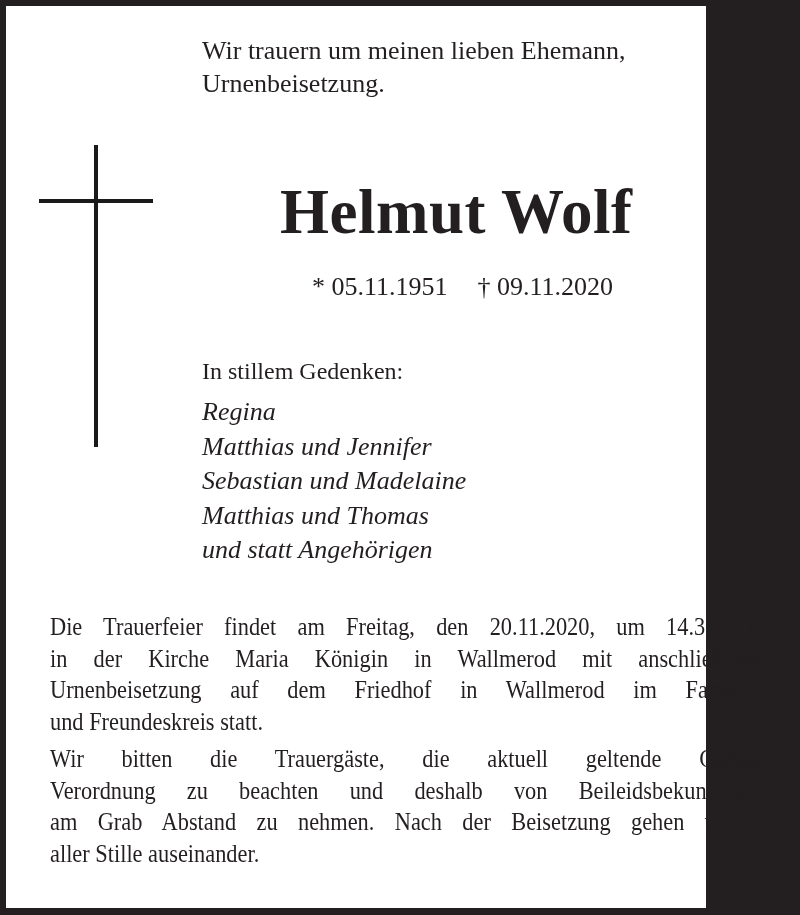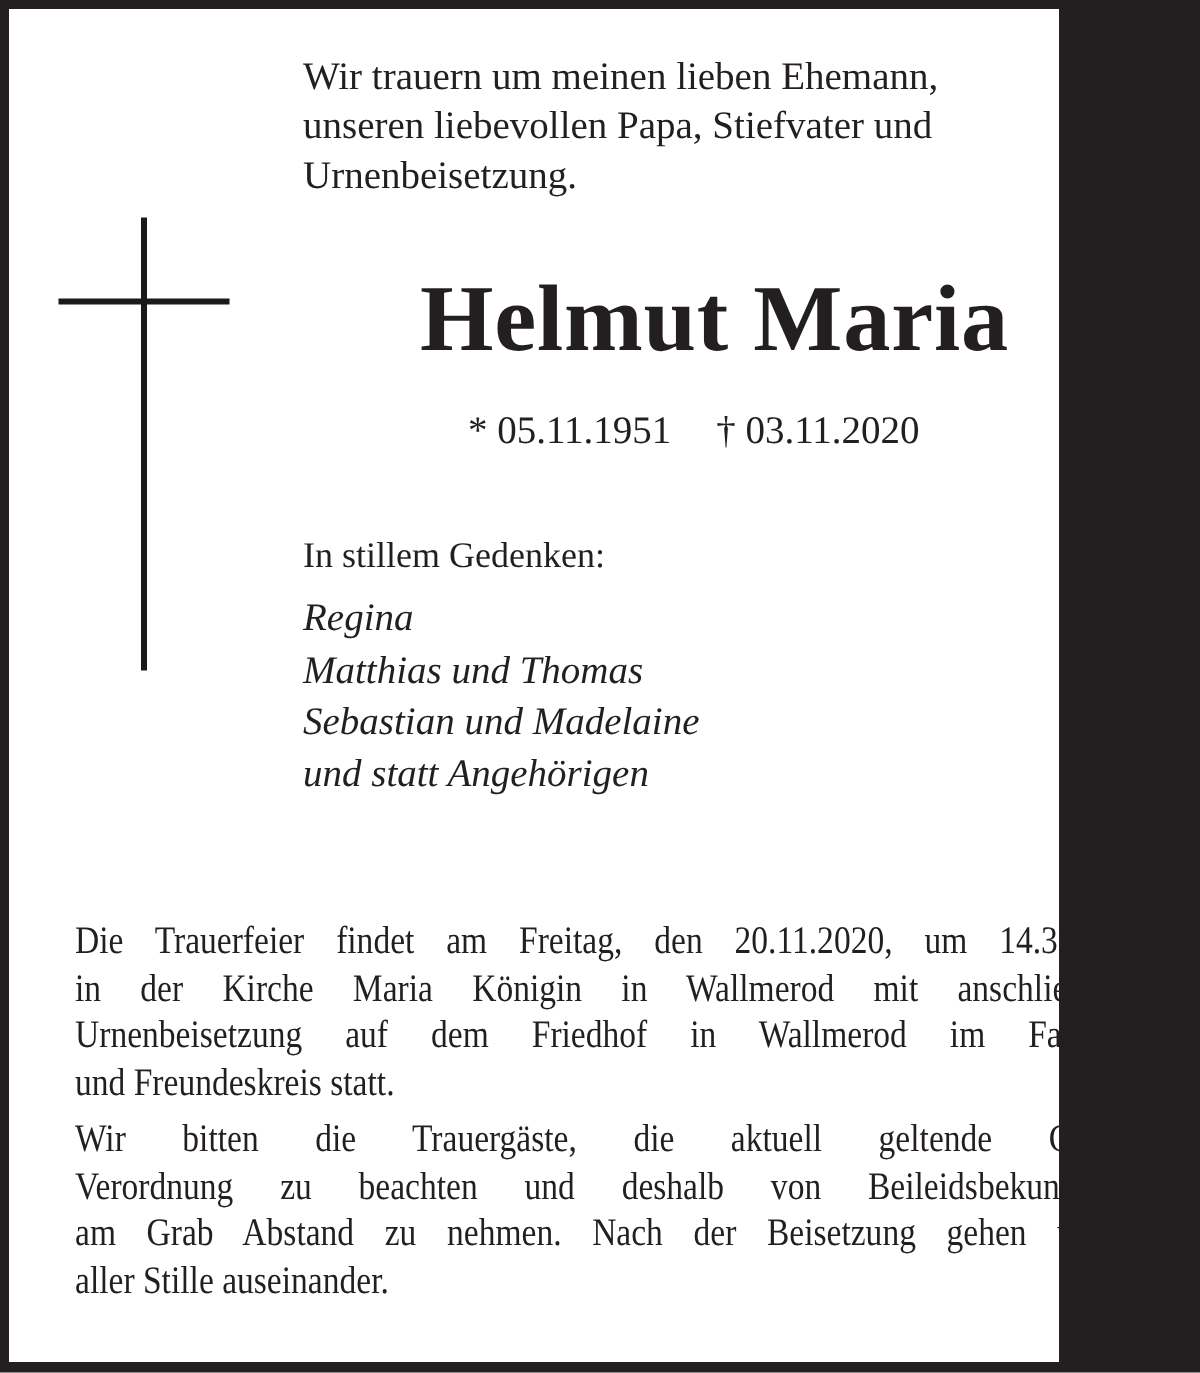--- a/index.html
+++ b/index.html
@@ -97,7 +97,6 @@
 
   <div class="intro">
     <div>Wir trauern um meinen lieben Ehemann,</div>
-    <div>unseren liebevollen Papa, Stiefvater und</div>
     <div>Urnenbeisetzung.</div>
   </div>
 

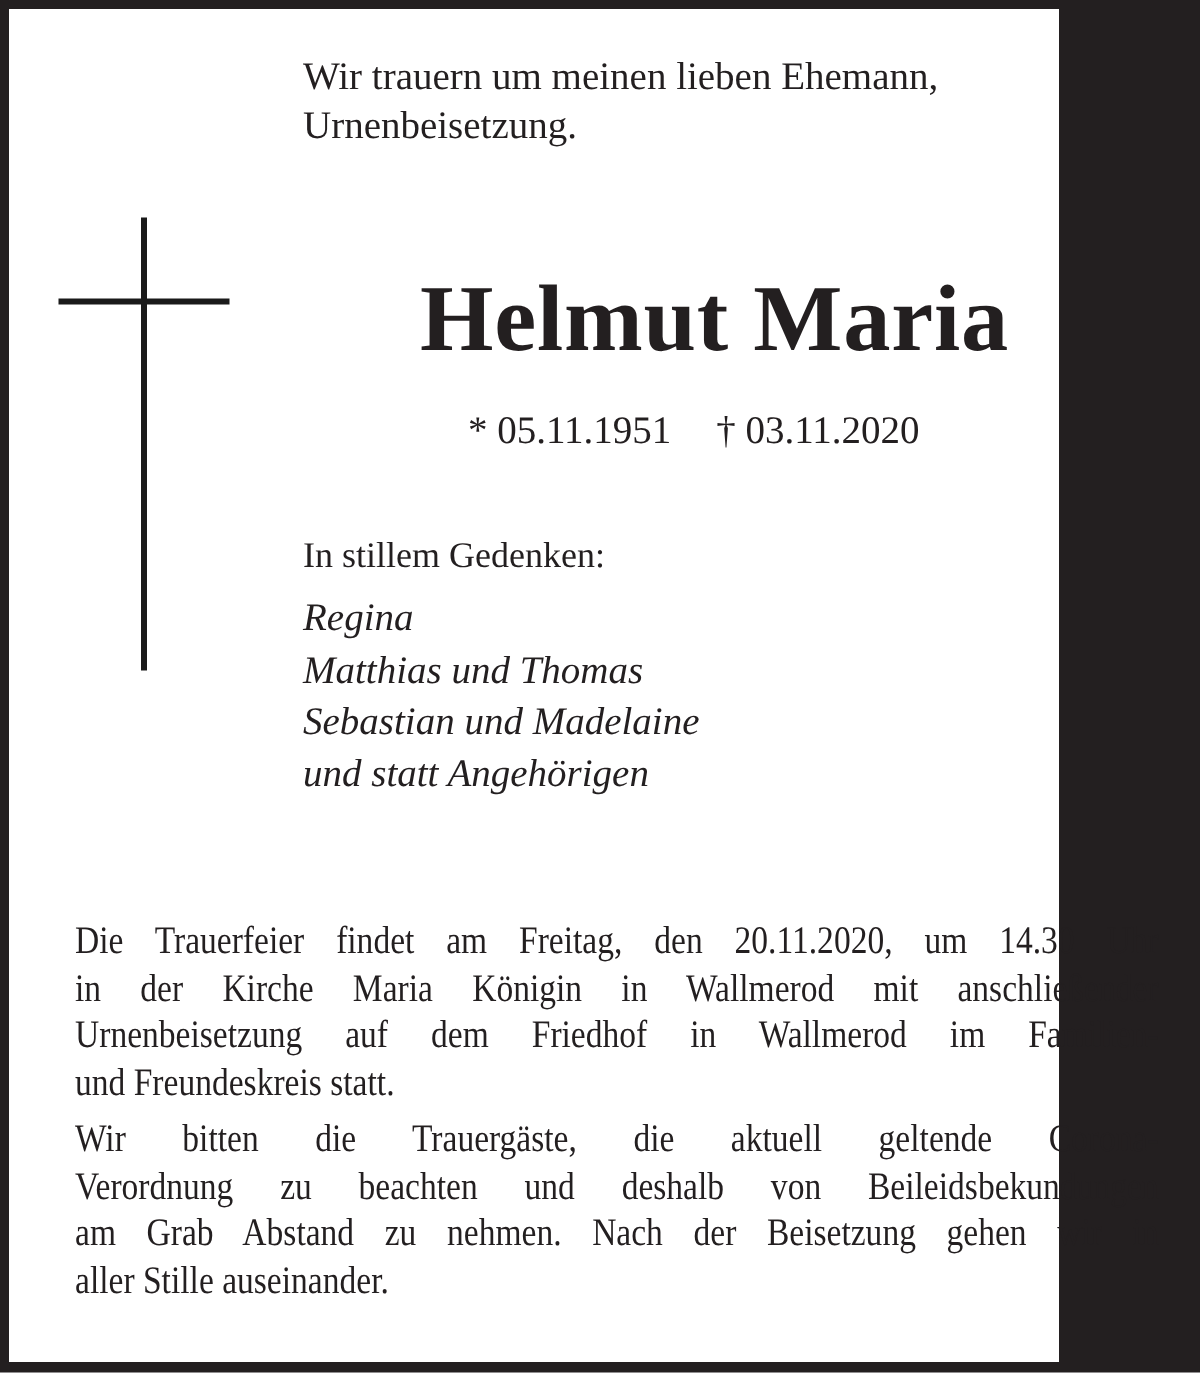--- a/index.html
+++ b/index.html
@@ -100,7 +100,7 @@
     <div>Urnenbeisetzung.</div>
   </div>
 
-  <div class="name">Helmut Maria</div>
+  <div class="name">Helmut Wolf</div>
 
   <div class="dates">
     <span>* 05.11.1951</span><span class="gap"></span><span>† 03.11.2020</span>

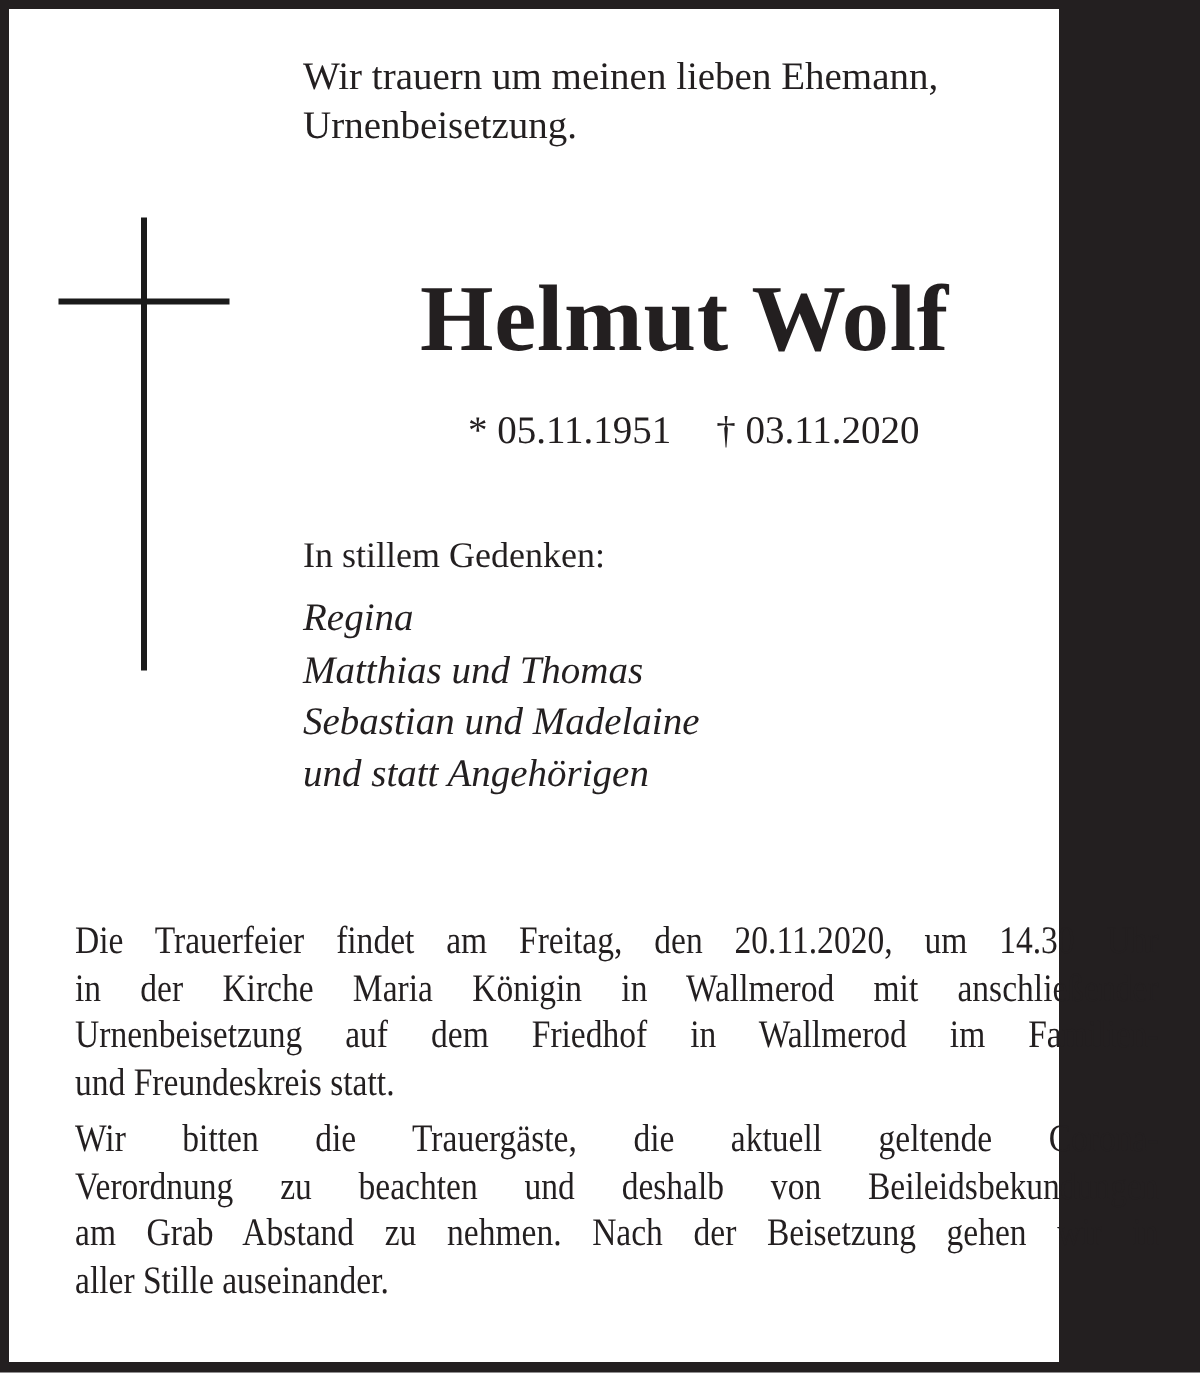--- a/index.html
+++ b/index.html
@@ -103,7 +103,7 @@
   <div class="name">Helmut Wolf</div>
 
   <div class="dates">
-    <span>* 05.11.1951</span><span class="gap"></span><span>† 03.11.2020</span>
+    <span>* 05.11.1951</span><span class="gap"></span><span>† 09.11.2020</span>
   </div>
 
   <div class="memory-head">In stillem Gedenken:</div>

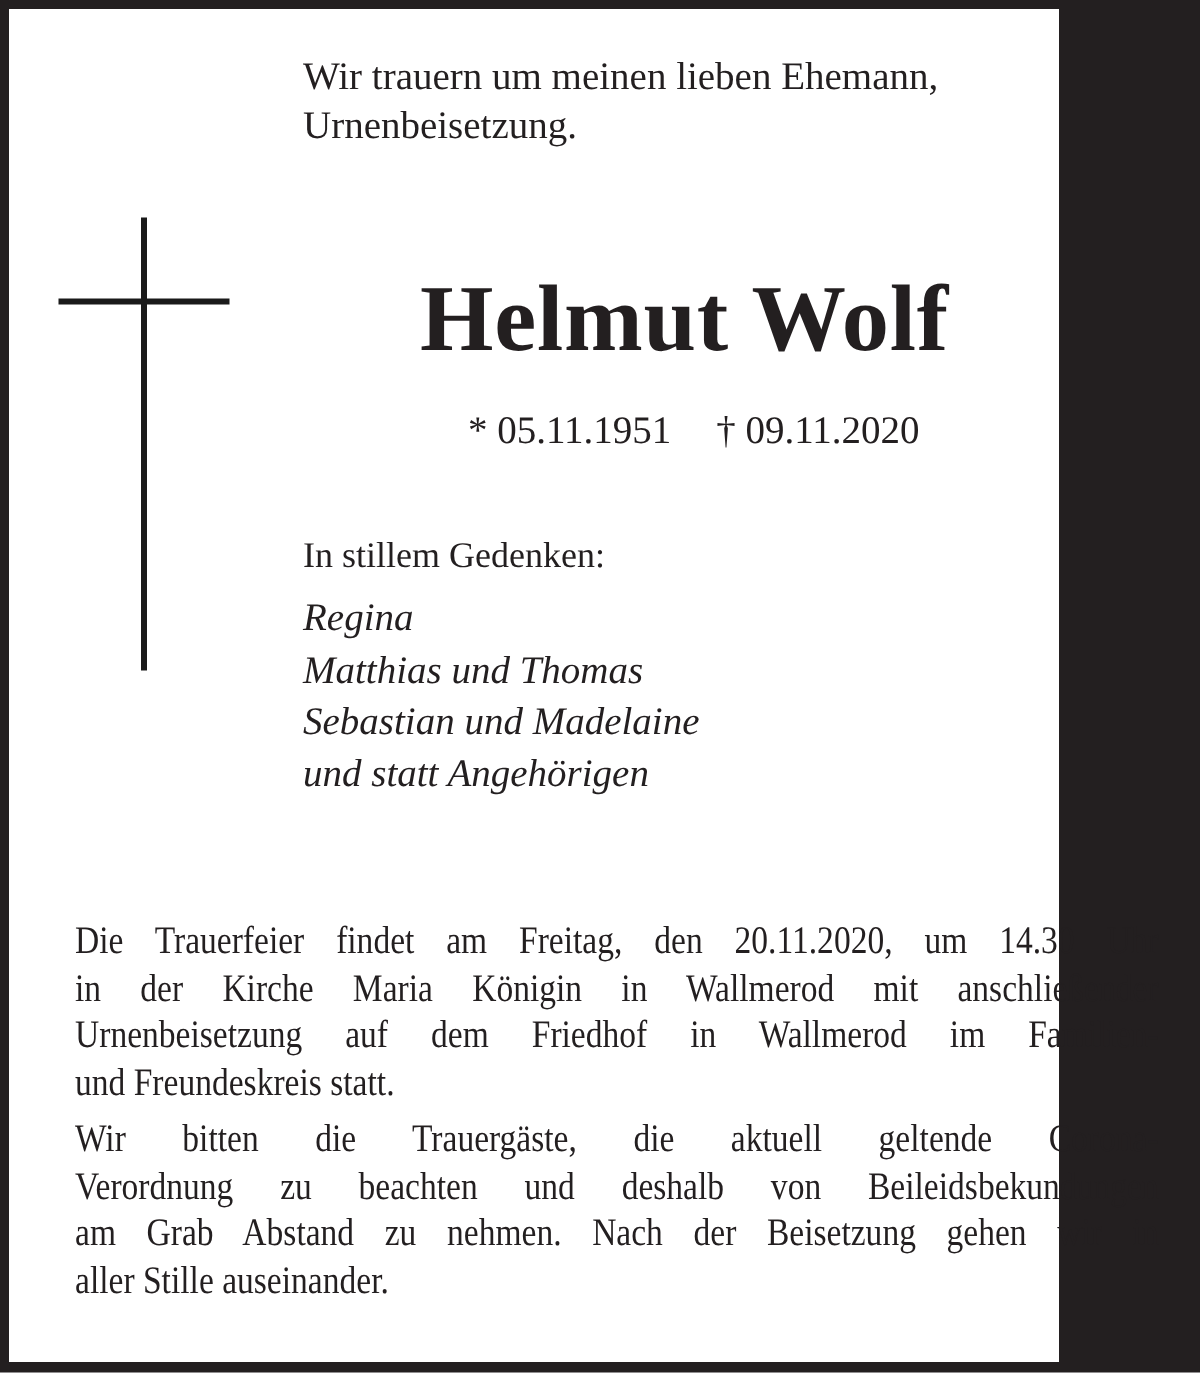--- a/index.html
+++ b/index.html
@@ -110,6 +110,7 @@
 
   <div class="mourners">
     <div>Regina</div>
+    <div>Matthias und Jennifer</div>
     <div>Matthias und Thomas</div>
     <div>Sebastian und Madelaine</div>
     <div>und statt Angehörigen</div>

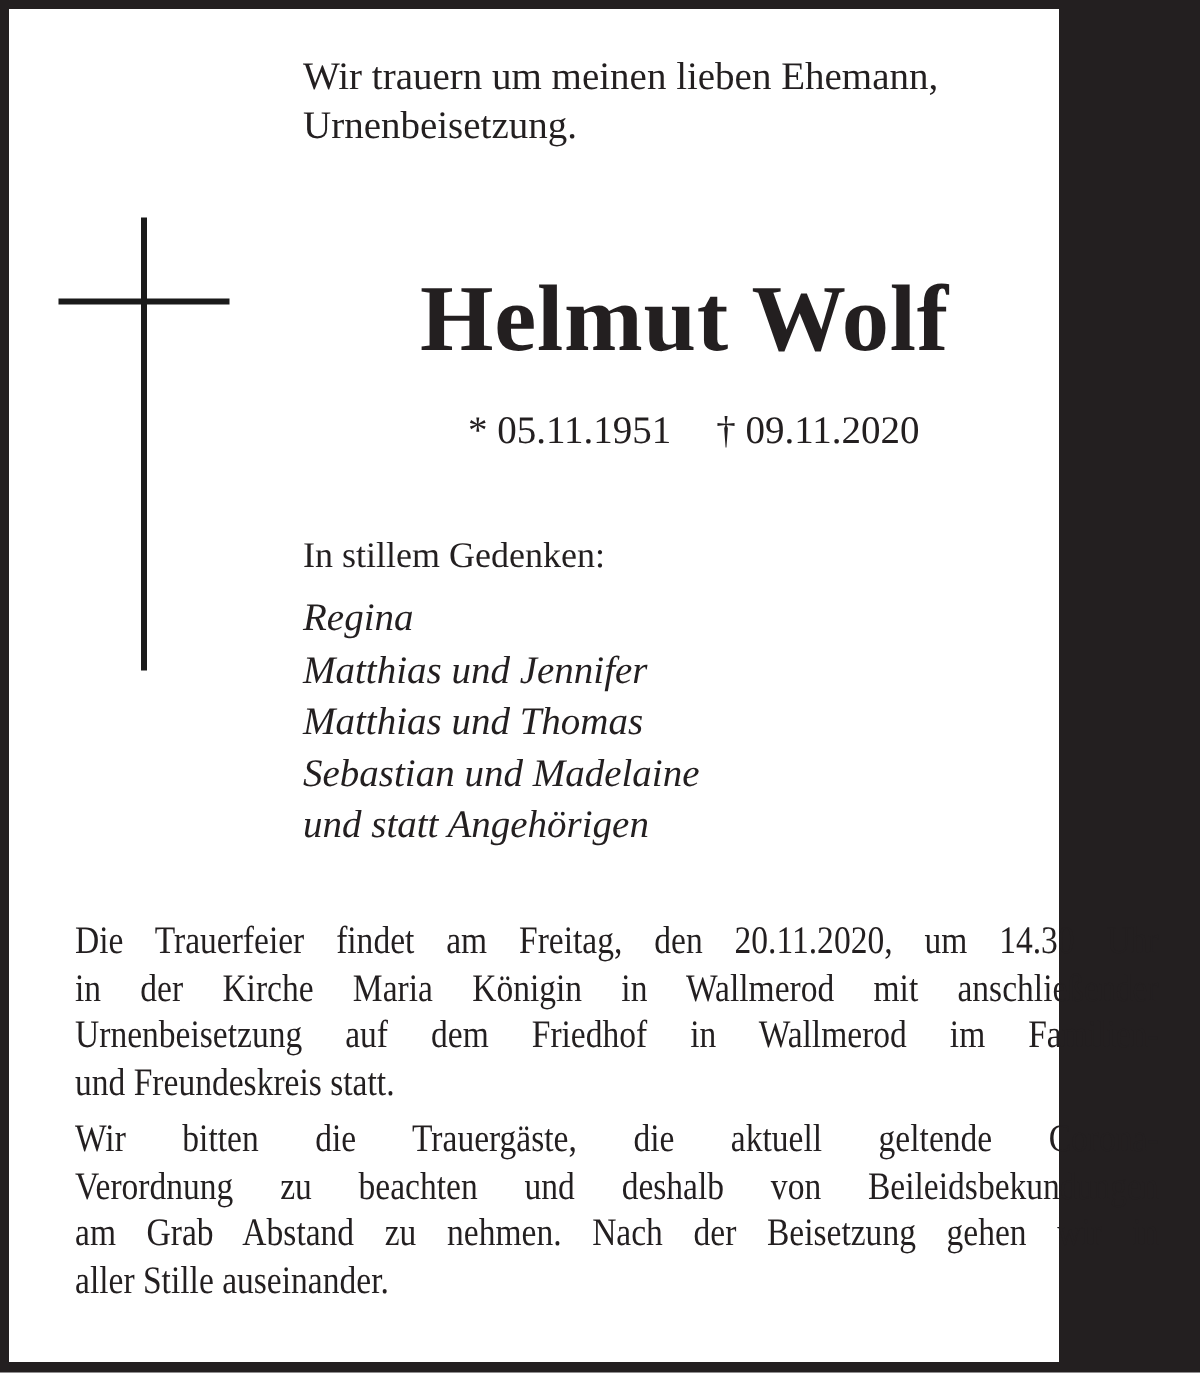--- a/index.html
+++ b/index.html
@@ -111,8 +111,8 @@
   <div class="mourners">
     <div>Regina</div>
     <div>Matthias und Jennifer</div>
+    <div>Sebastian und Madelaine</div>
     <div>Matthias und Thomas</div>
-    <div>Sebastian und Madelaine</div>
     <div>und statt Angehörigen</div>
   </div>
 

